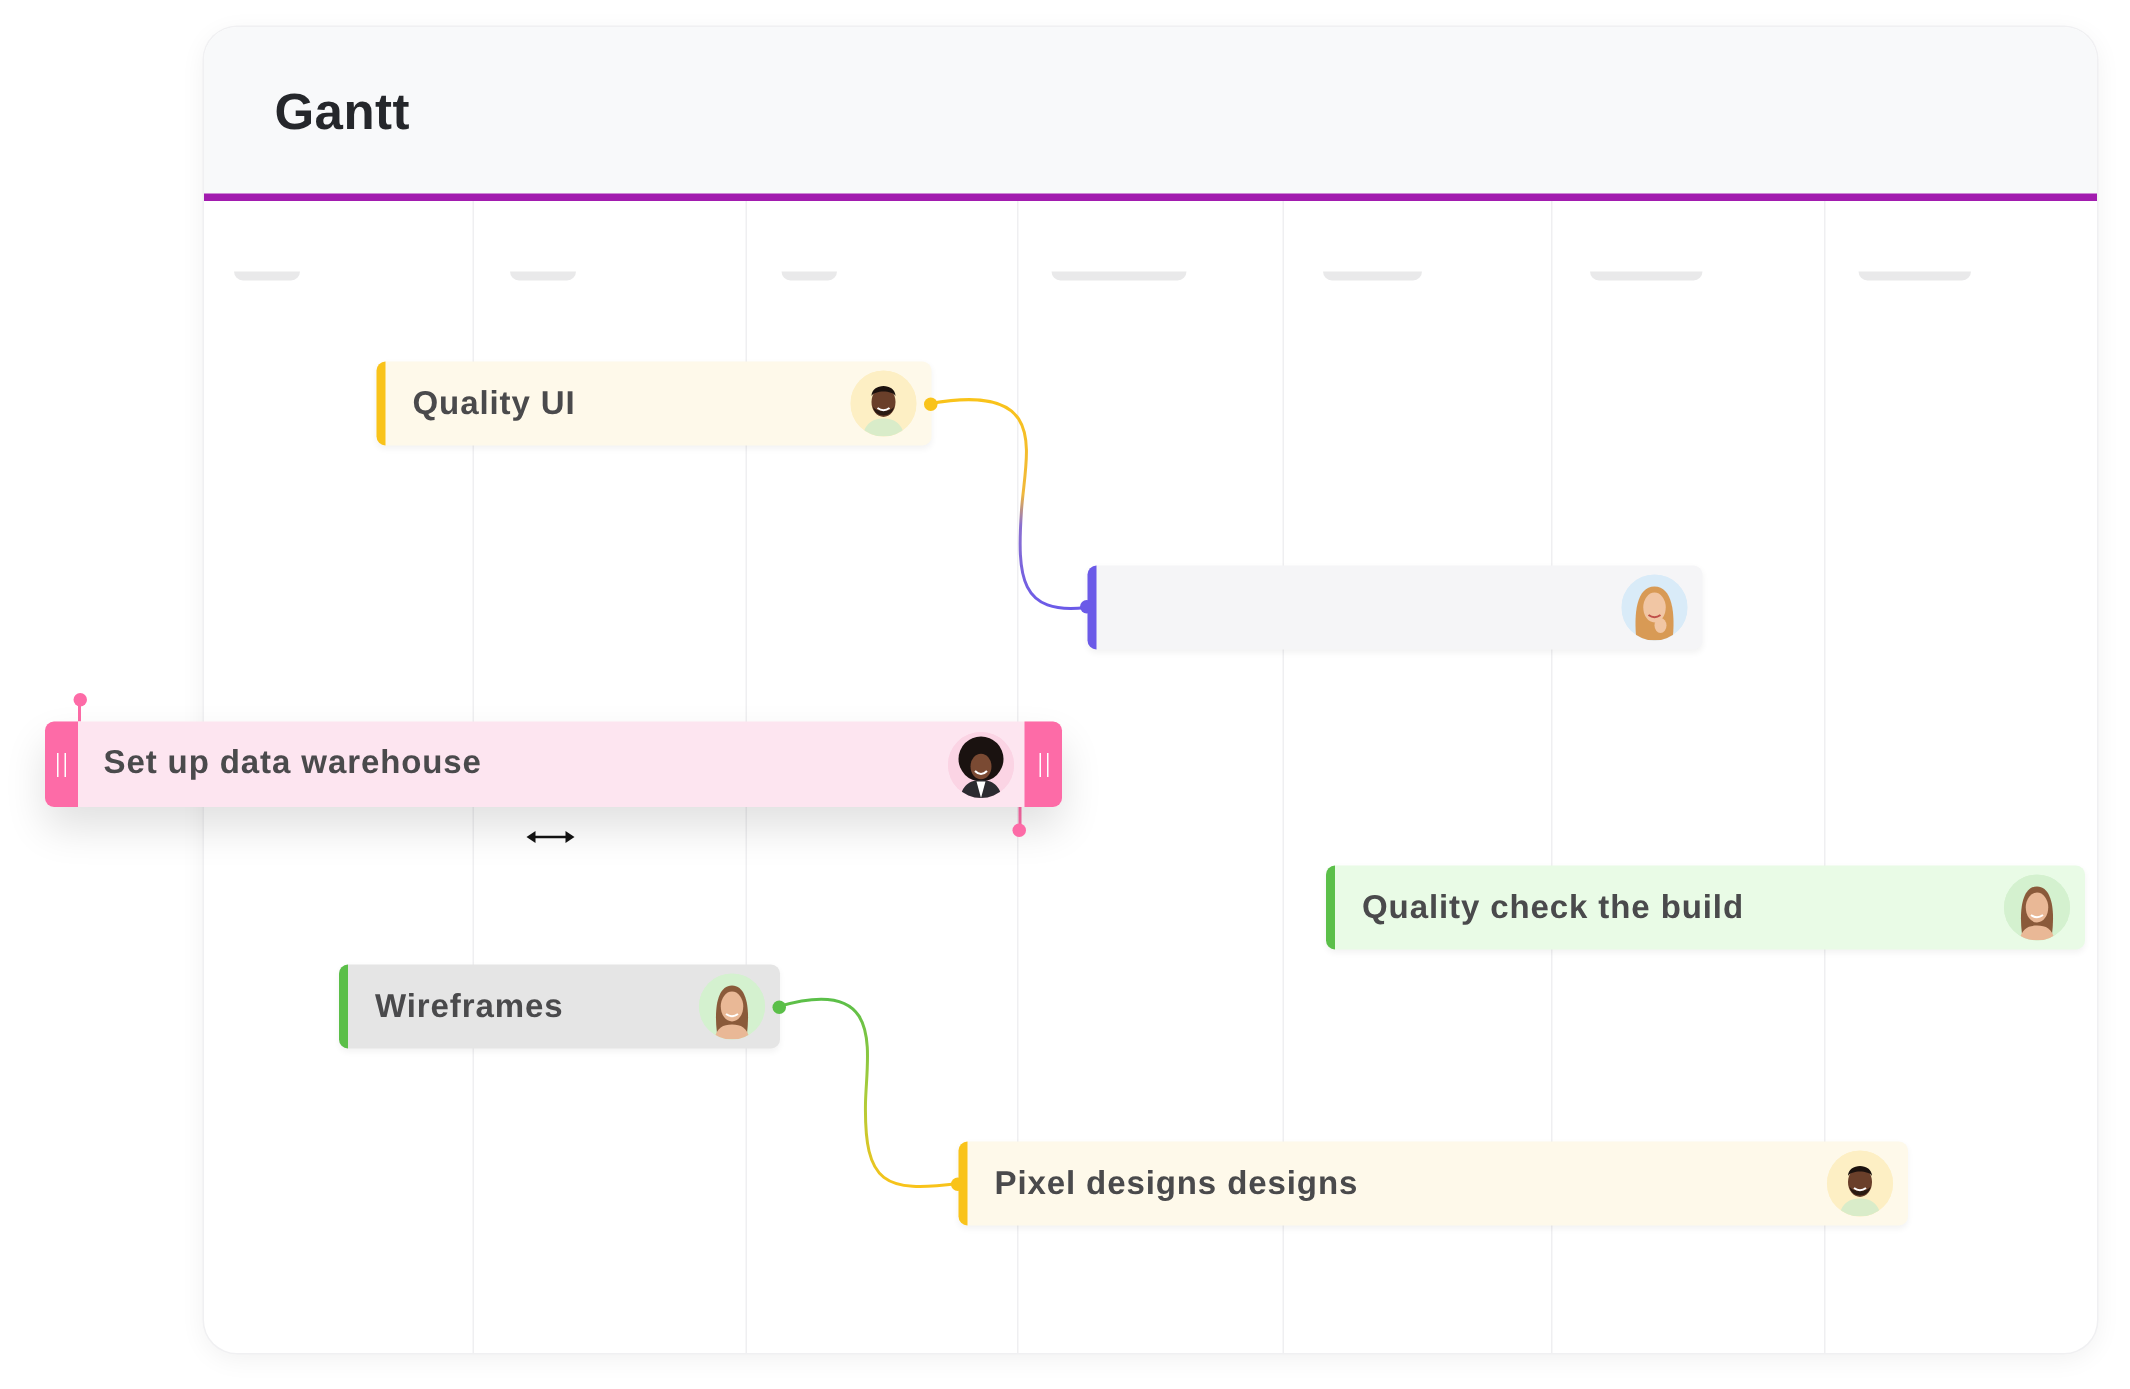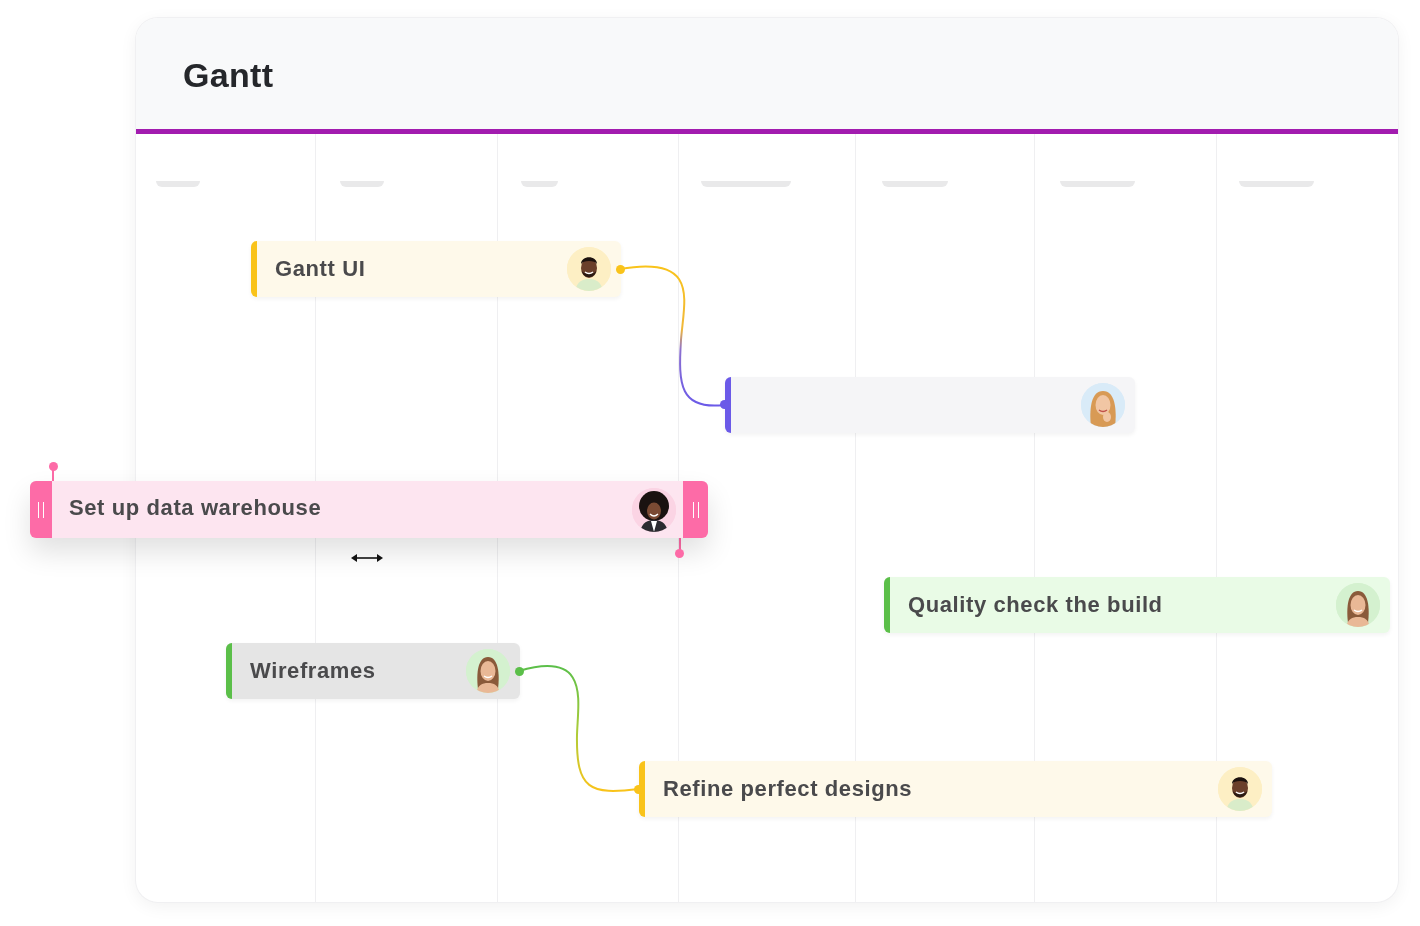--- a/index.html
+++ b/index.html
@@ -118,7 +118,7 @@
 
   <div class="bar" style="left:251px;top:241px;width:370px;background:#fef9ea">
     <div class="accent" style="background:#f9c31a"></div>
-    <span class="label">Gantt UI</span>
+    <span class="label">Quality UI</span>
     <div class="avatar" style="background:#fdefc4">
       <svg viewBox="0 0 44 44">
           <rect width="44" height="44" fill="#fdefc4"></rect>

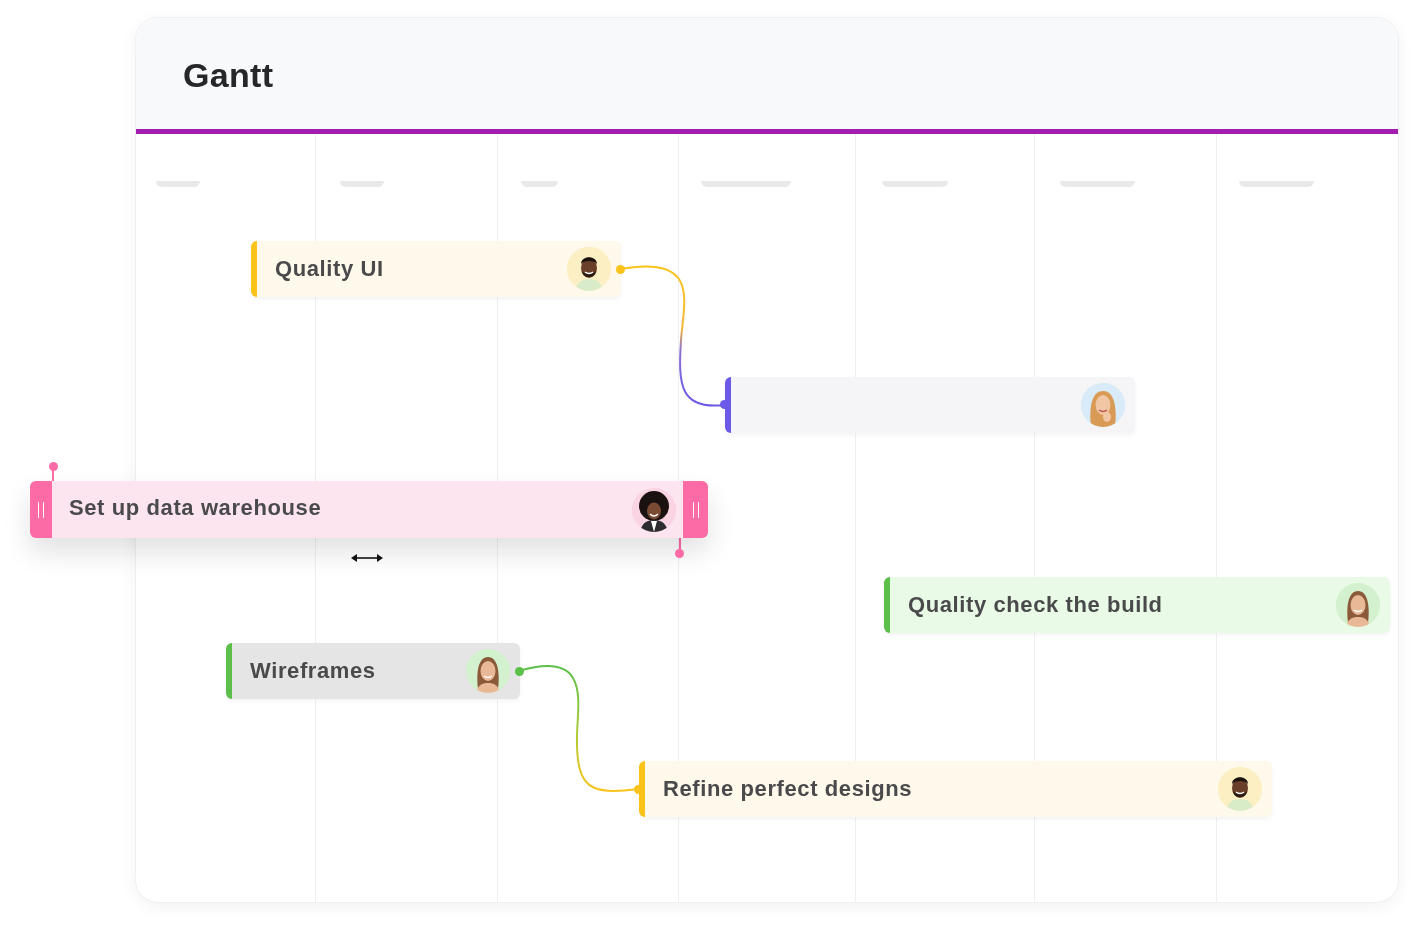--- a/index.html
+++ b/index.html
@@ -205,7 +205,7 @@
 
   <div class="bar" style="left:639px;top:761px;width:633px;background:#fef9ea">
     <div class="accent" style="background:#f9c31a"></div>
-    <span class="label">Refine perfect designs</span>
+    <span class="label">Pixel designs designs</span>
     <div class="avatar" style="background:#fdefc4">
       <svg viewBox="0 0 44 44">
           <rect width="44" height="44" fill="#fdefc4"></rect>

